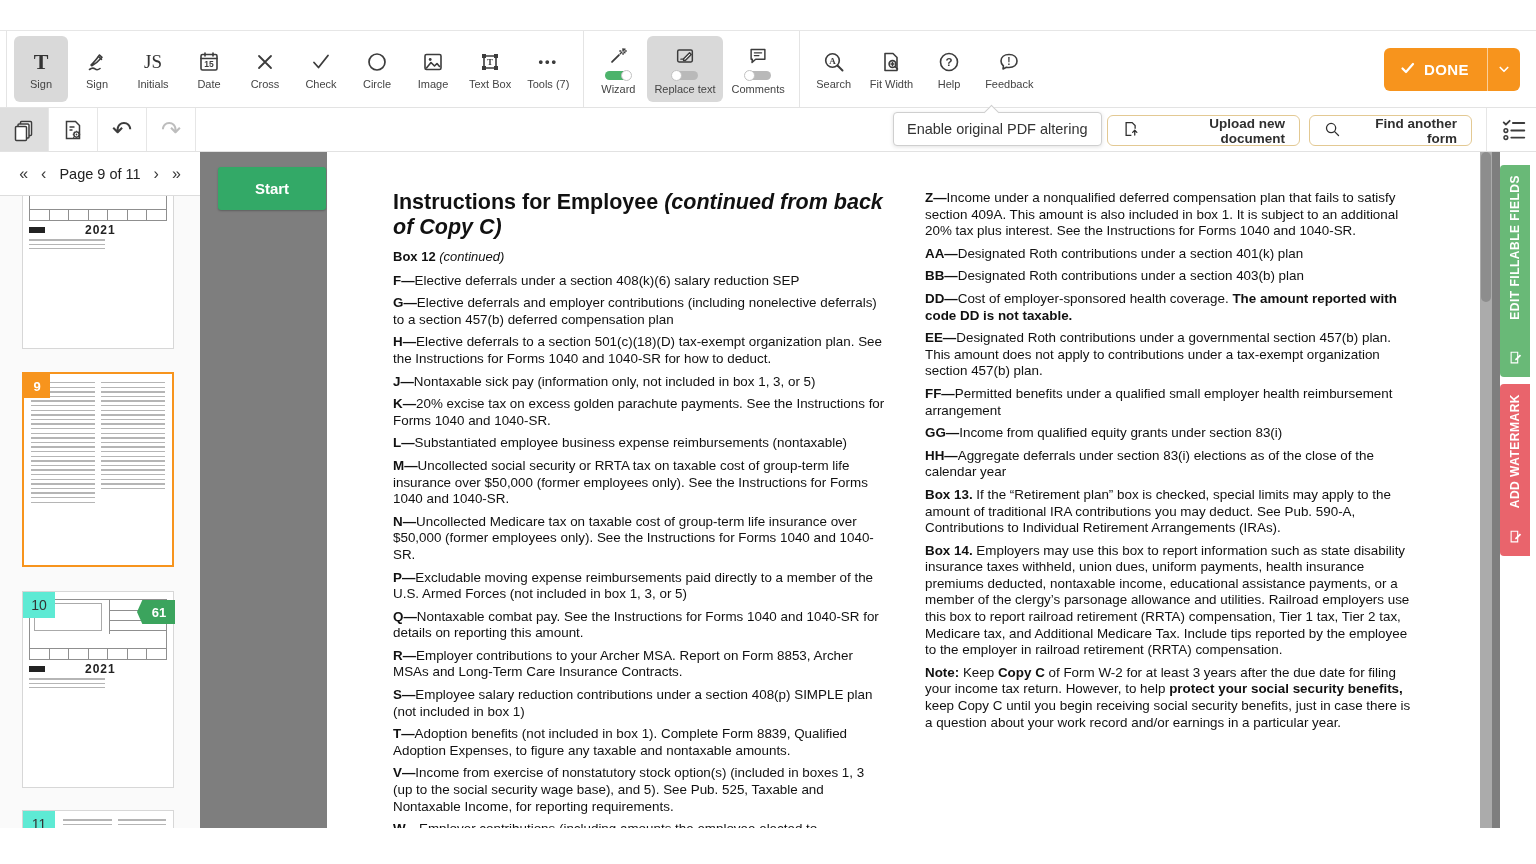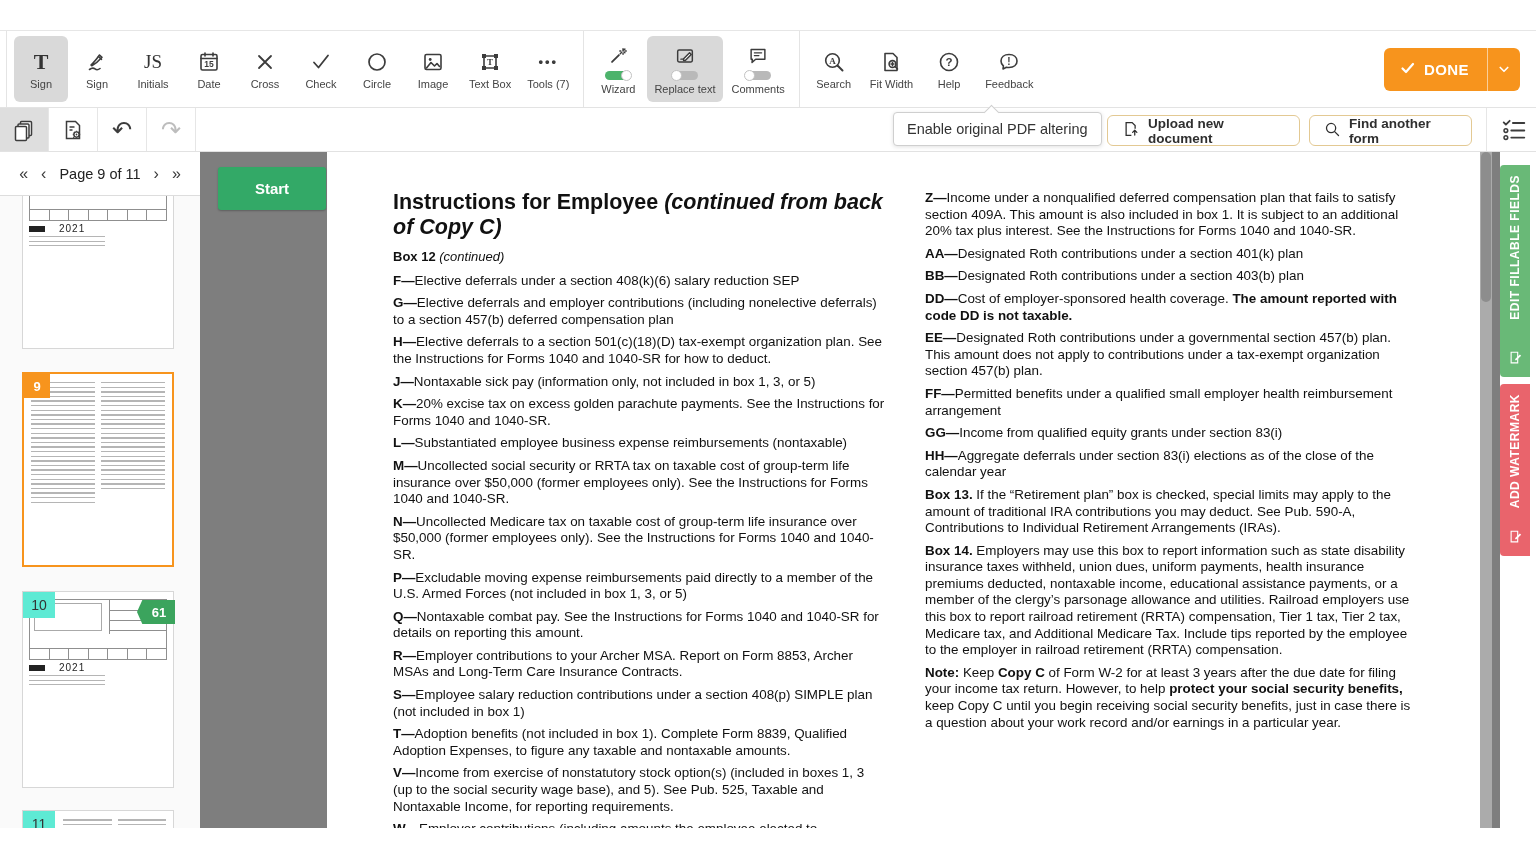--- a/index.html
+++ b/index.html
@@ -53,7 +53,7 @@
                     transform:rotate(45deg); }
   .tan-btn { position:absolute; top:7px; height:31px; background:#fff; border:1px solid #e3c993;
              border-radius:6px; display:flex; align-items:center; gap:8px; padding:0 14px;
-             font-size:13.5px; font-weight:bold; color:#2f2f2f; cursor:pointer; }
+             font-size:13.5px; font-weight:bold; color:#2f2f2f; cursor:pointer;text-align:right; }
   .tb2-div { position:absolute; top:0; height:43px; width:1px; background:#e6e6e6; }
   .fieldslist-btn { position:absolute; left:1494px; top:0; width:40px; height:43px;
                     display:flex; align-items:center; justify-content:center; cursor:pointer; }

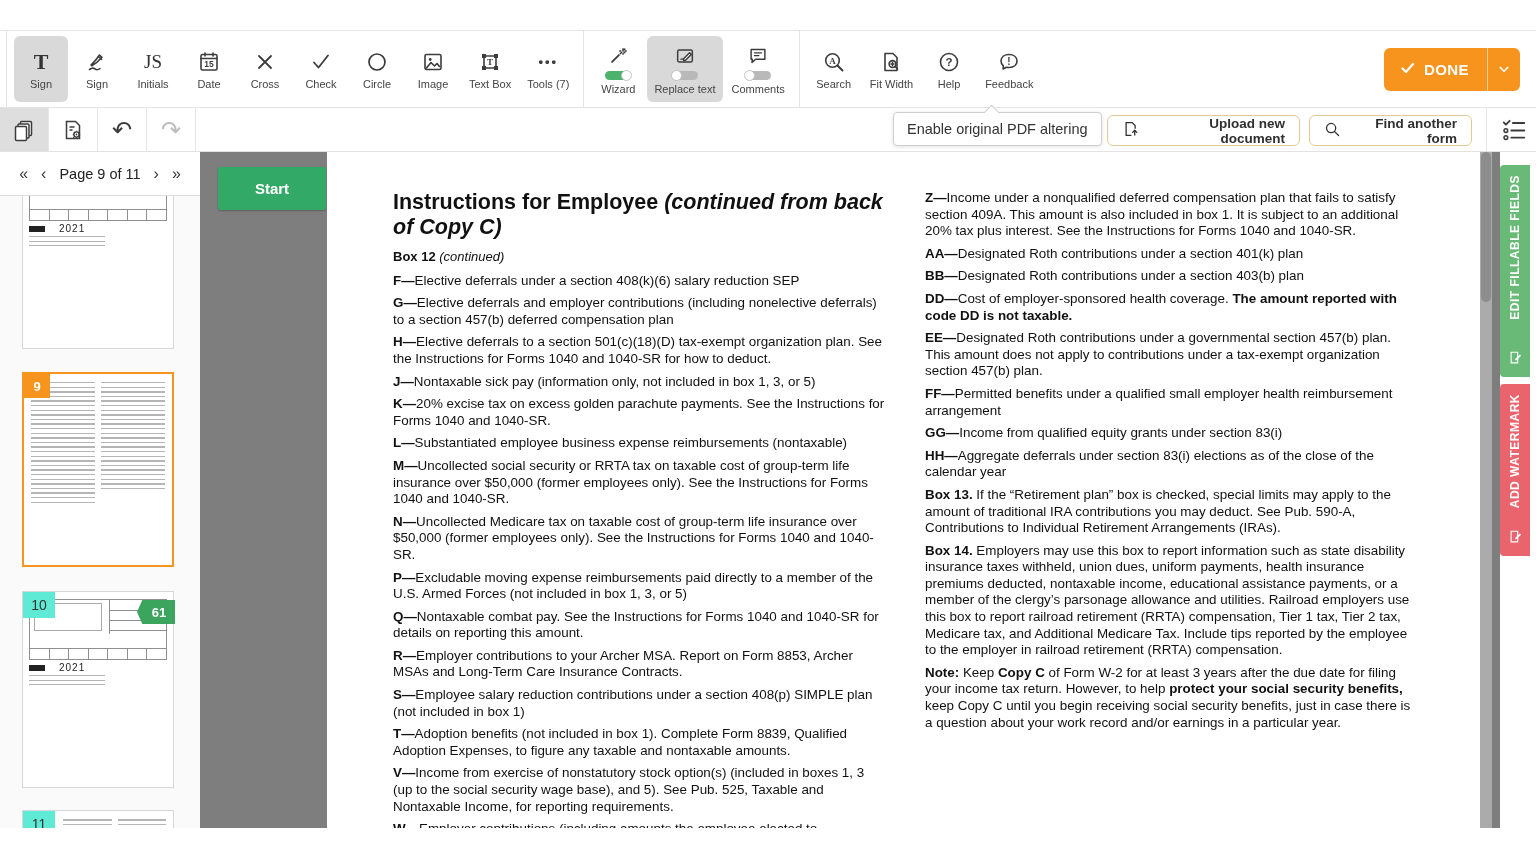--- a/index.html
+++ b/index.html
@@ -91,7 +91,7 @@
   .w2cells div:last-child { border-right:none; }
   .w2footer { display:flex; align-items:center; margin-top:2px; gap:6px; }
   .w2chip { width:16px; height:6px; background:#222; }
-  .w2year { font-size:10px; font-weight:normal; color:#222; letter-spacing:1px; margin-left:8px; }
+  .w2year { font-size:12px; font-weight:bold; color:#222; letter-spacing:1px; margin-left:34px; }
   .w2lines { margin-top:2px; height:10px; width:55%; }
 
   

